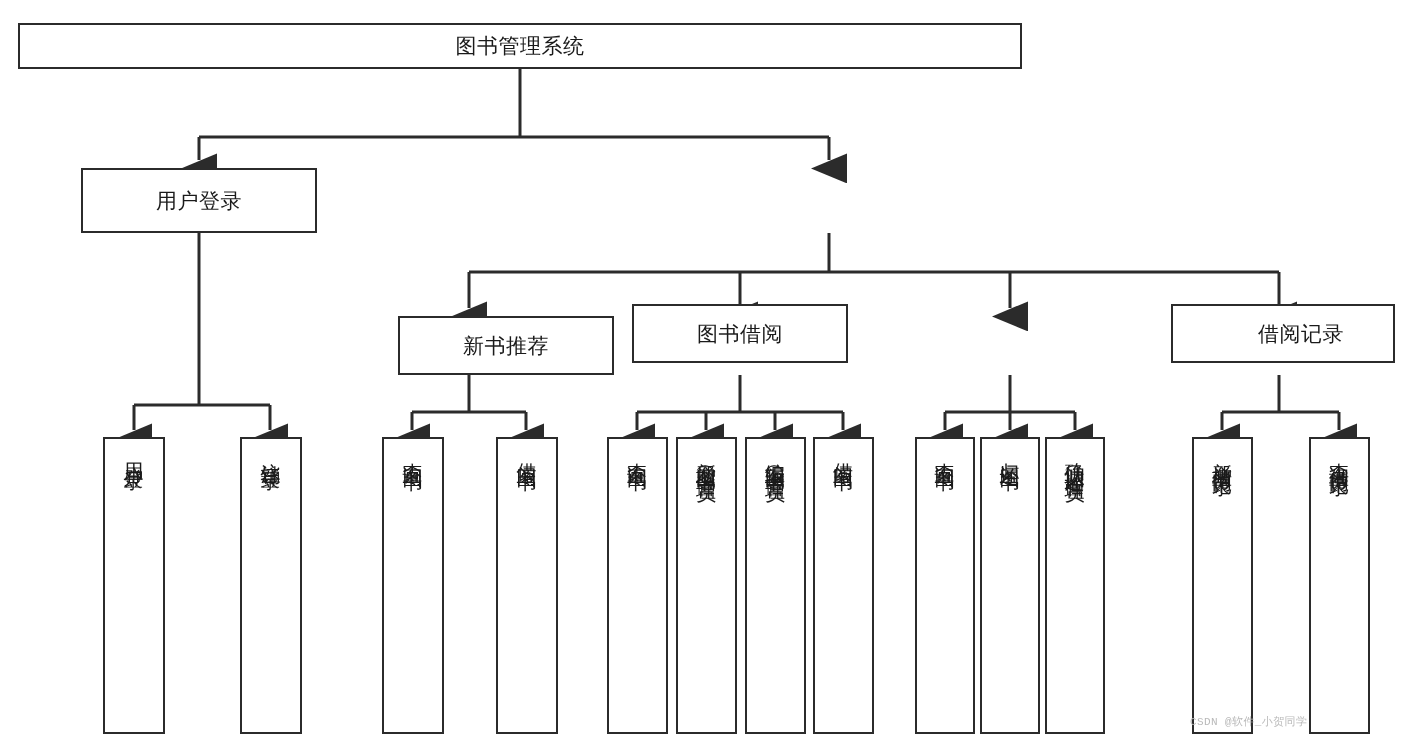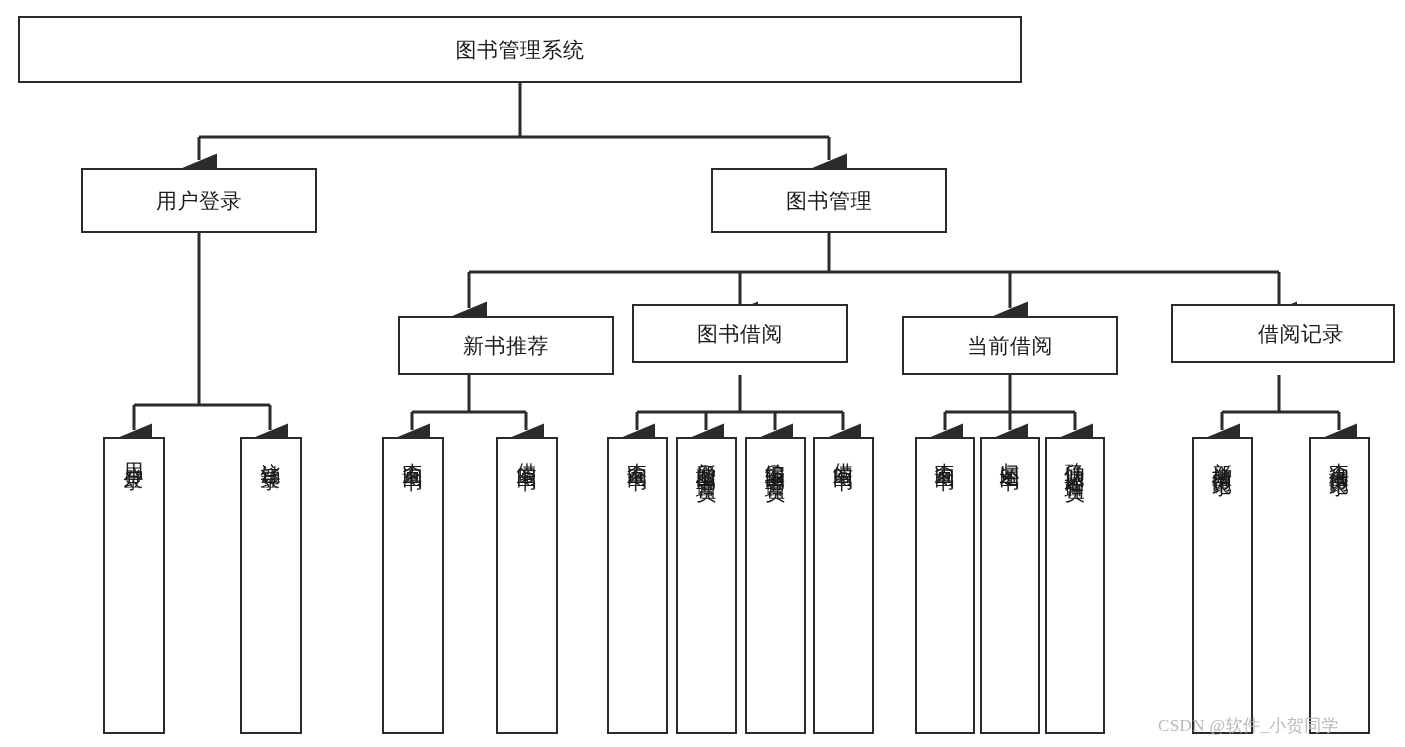--- a/index.html
+++ b/index.html
@@ -126,7 +126,7 @@
     </g>
   </svg>
 
-  <div class="node root h" style="left:18px; top:16px; width:1004px; height:67px;">
+  <div class="node root h" style="left:18px; top:23px; width:1004px; height:46px;">
     <span class="label">图书管理系统</span>
   </div>
 

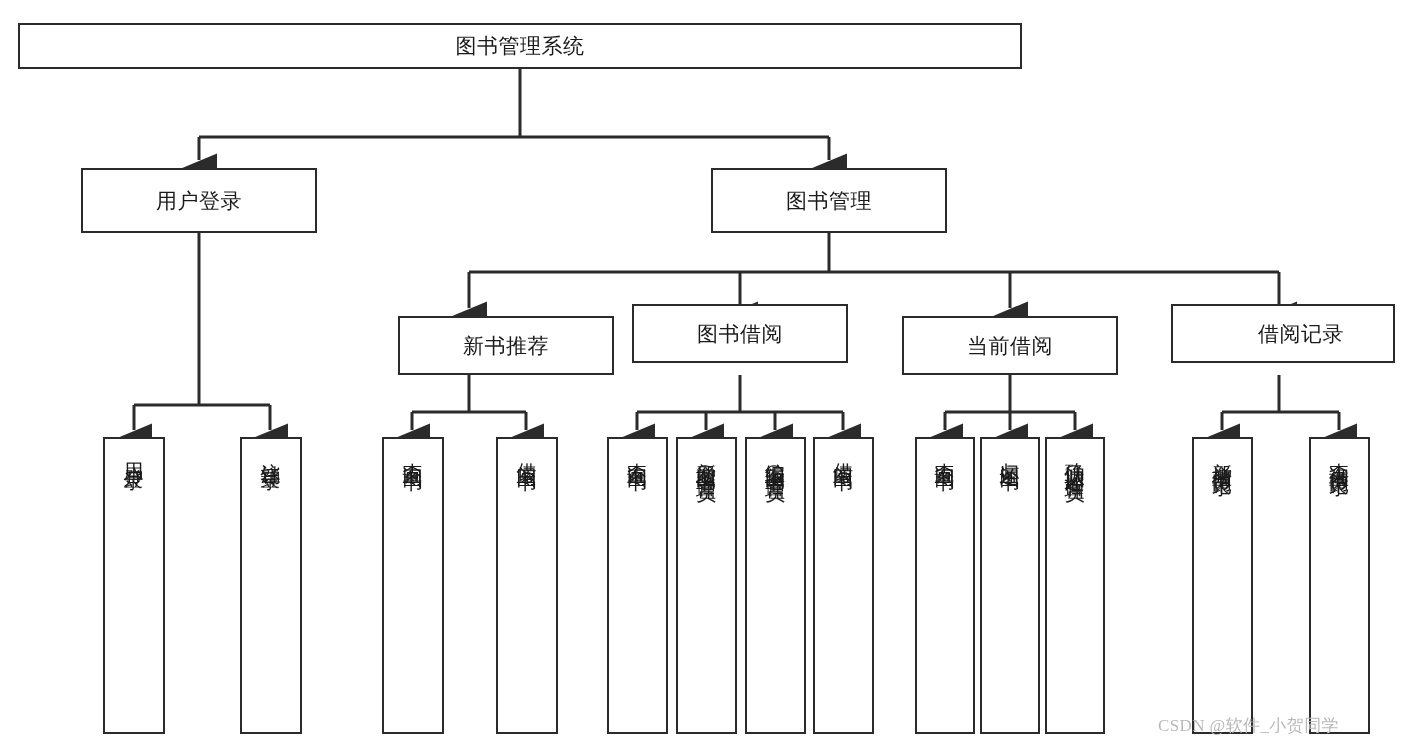--- a/index.html
+++ b/index.html
@@ -133,9 +133,6 @@
   <div class="node h" style="left:81px; top:168px; width:236px; height:65px;">
     <span class="label">用户登录</span>
   </div>
-  <div class="node h" style="left:711px; top:168px; width:236px; height:65px;">
-    <span class="label">图书管理</span>
-  </div>
 
   <div class="node h" style="left:362px; top:316px; width:216px; height:59px;margin-left:36px;">
     <span class="label">新书推荐</span>

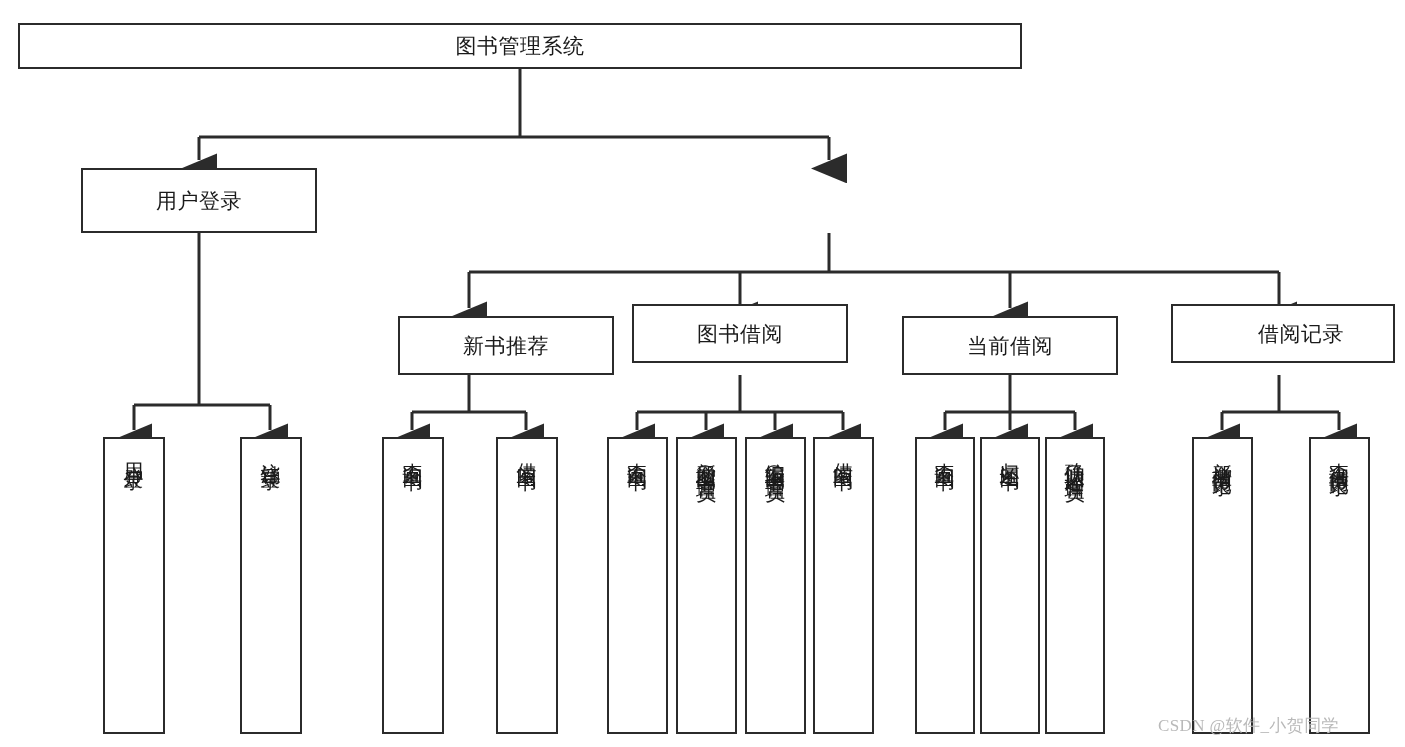--- a/index.html
+++ b/index.html
@@ -140,9 +140,6 @@
   <div class="node h" style="left:632px; top:304px; width:216px; height:59px;">
     <span class="label">图书借阅</span>
   </div>
-  <div class="node h" style="left:902px; top:316px; width:216px; height:59px;">
-    <span class="label">当前借阅</span>
-  </div>
   <div class="node h" style="left:1171px; top:304px; width:224px; height:59px;padding-left:36px;">
     <span class="label">借阅记录</span>
   </div>

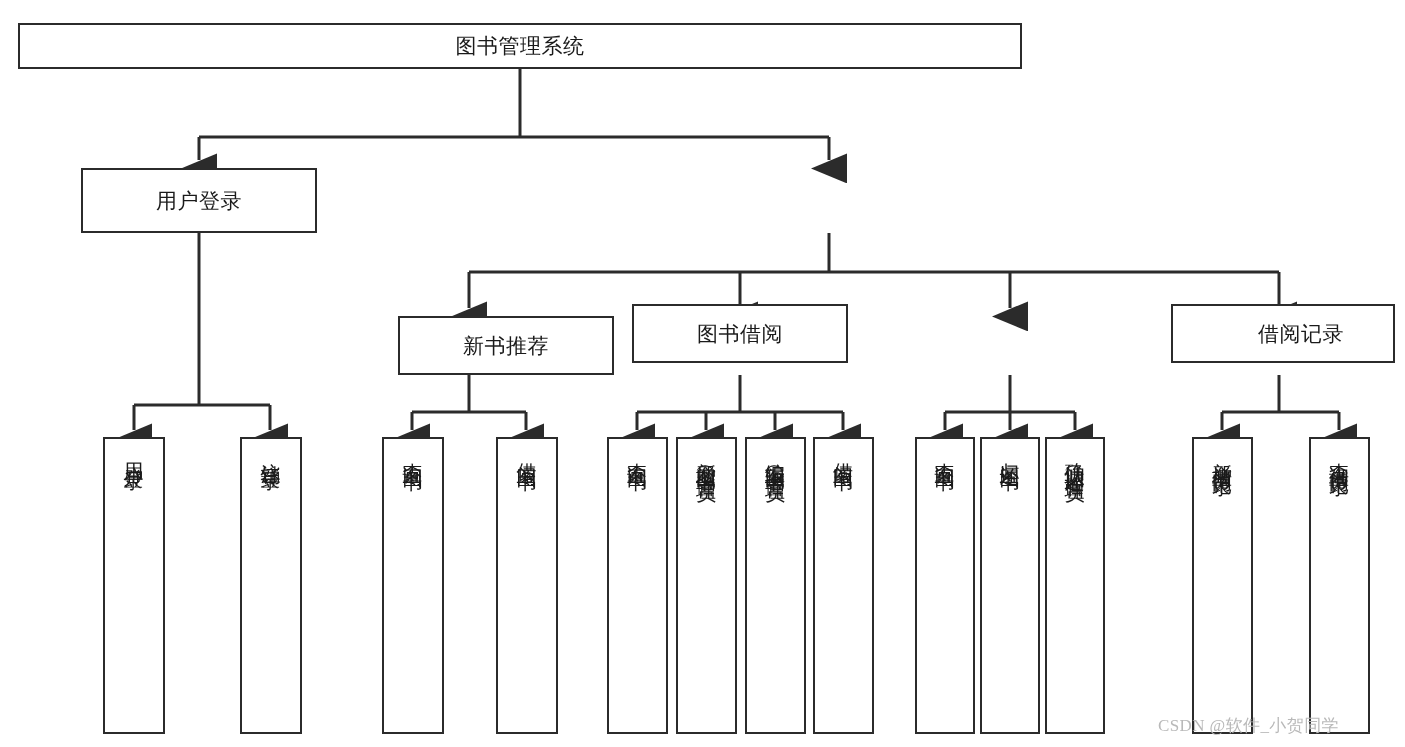--- a/index.html
+++ b/index.html
@@ -61,11 +61,11 @@
   }
   .watermark {
     position: absolute;
-    left: 1158px;
+    left: 1190px;
     top: 714px;
-    font-size: 17px;
+    font-size: 11px;
     color: #b9b9b9;
-    font-family: Liberation Serif, serif;
+    font-family: Liberation Mono, monospace;
     white-space: nowrap;
     z-index: 3;
     letter-spacing: 0.4px;

